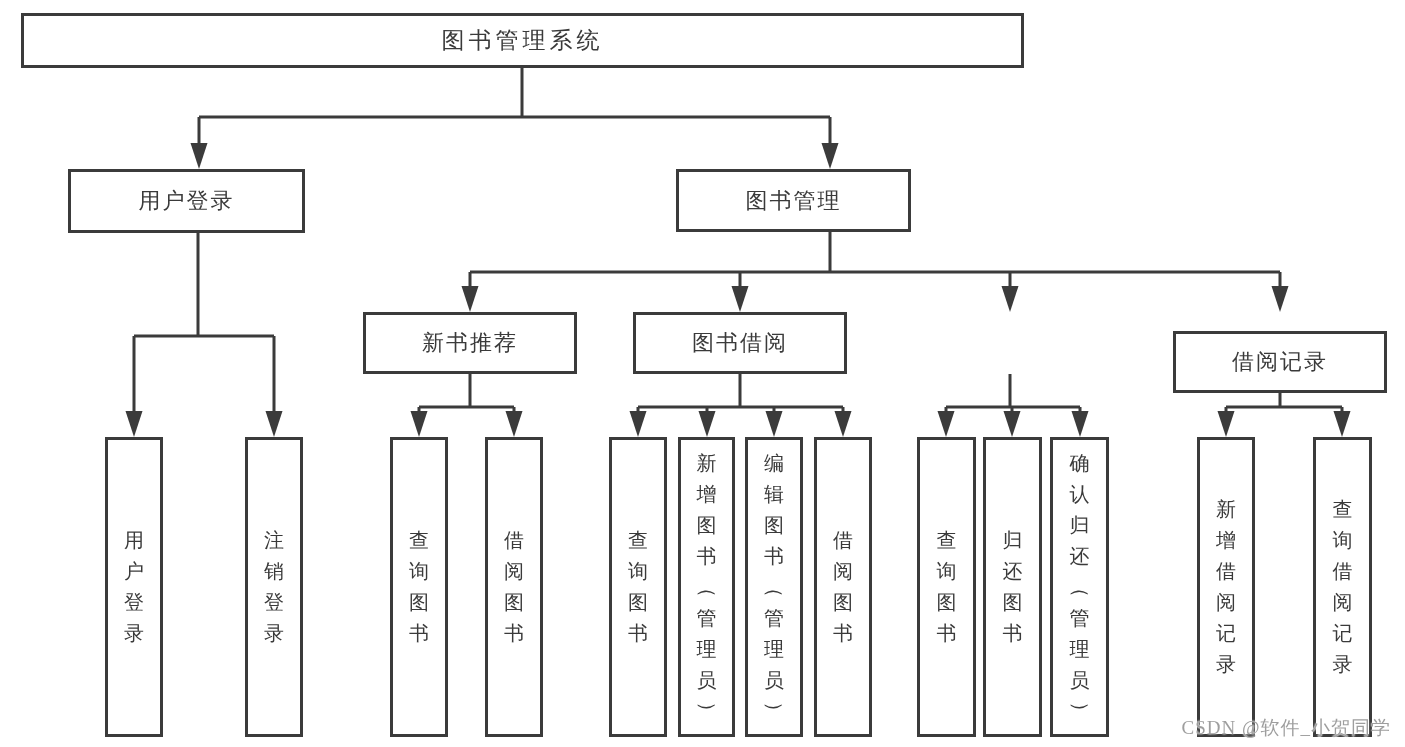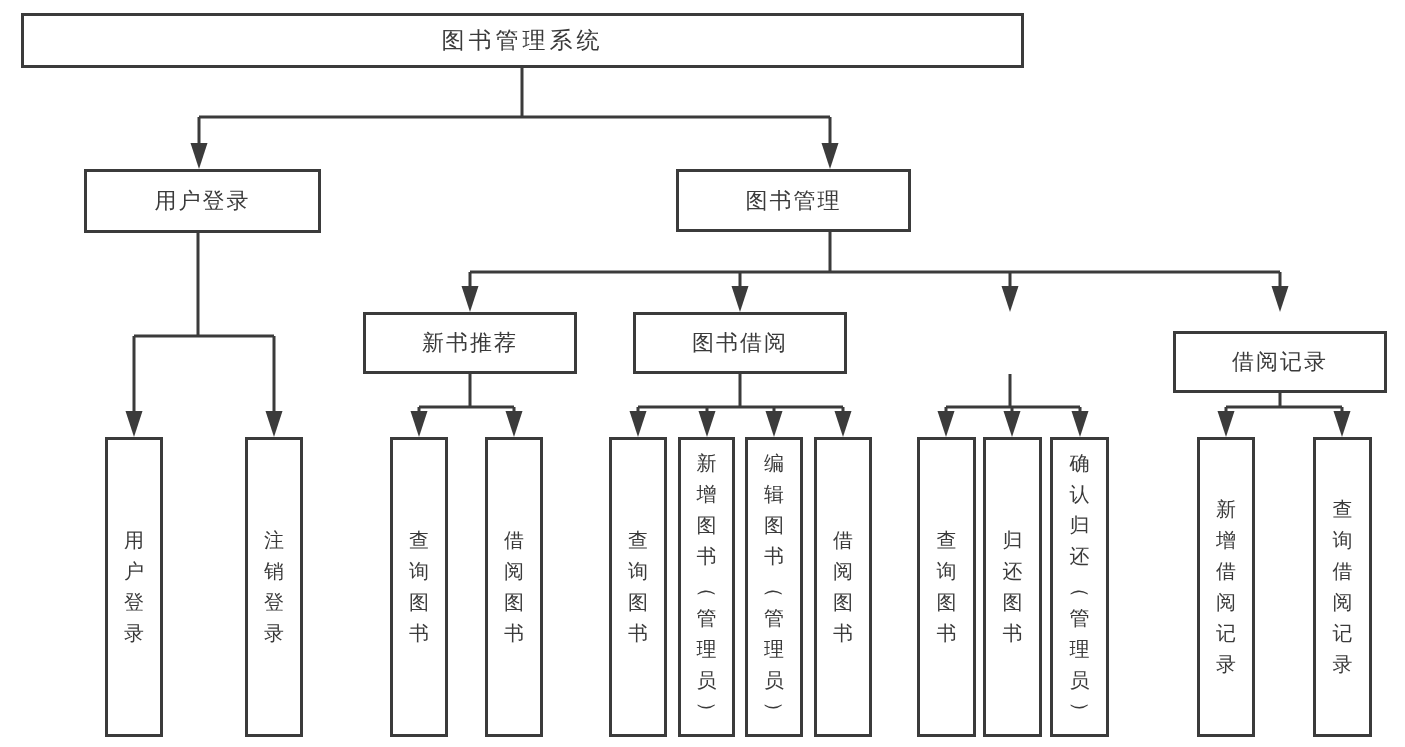--- a/index.html
+++ b/index.html
@@ -92,7 +92,7 @@
     <span>图书管理系统</span>
   </div>
 
-  <div class="node hbox" style="left:84px;top:169px;width:237px;height:64px;">
+  <div class="node hbox" style="left:68px;top:169px;width:237px;height:64px;">
     <span>用户登录</span>
   </div>
   <div class="node hbox" style="left:676px;top:169px;width:235px;height:63px;">

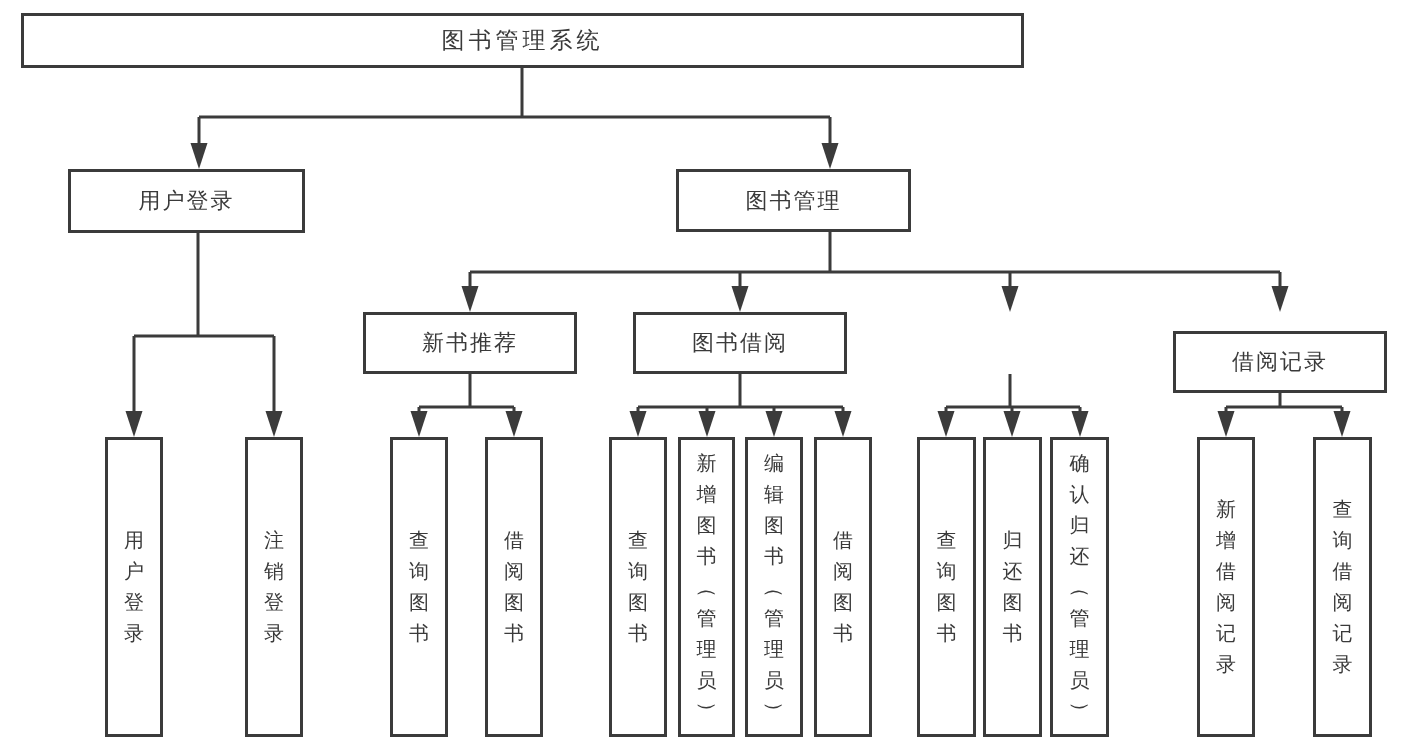--- a/index.html
+++ b/index.html
@@ -237,6 +237,7 @@
       </span>
   </div>
 
+  <div class="watermark">CSDN @软件_小贺同学</div>
 </div>
 
 </body></html>

